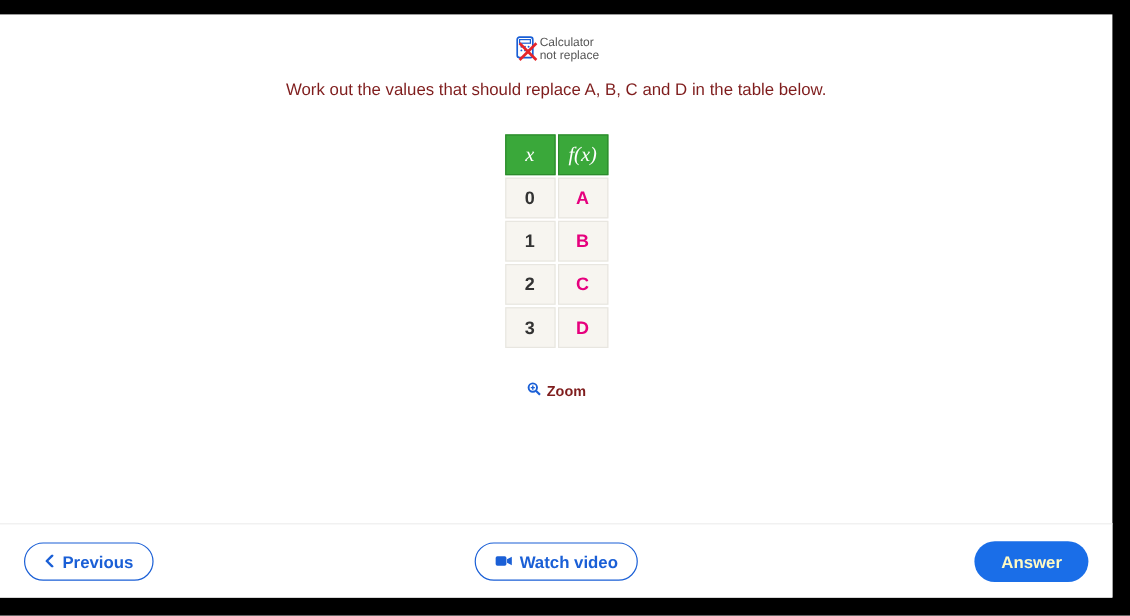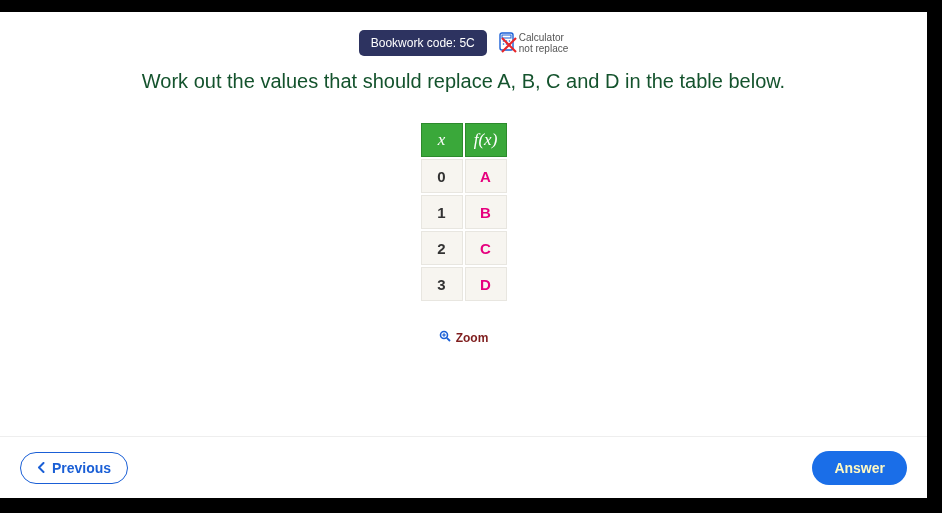--- a/index.html
+++ b/index.html
@@ -171,7 +171,6 @@
   <div class="content-area">
 
     <div class="header-row">
-      <div class="bookwork-badge">Bookwork code: 5C</div>
       <div class="calc-block">
         <span class="calc-icon">
           <svg width="22" height="22" viewBox="0 0 22 22">

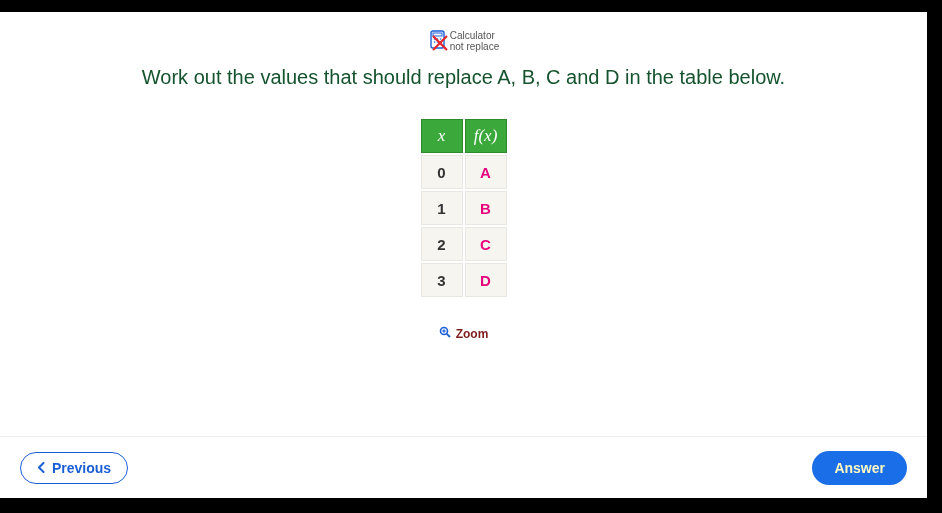--- a/index.html
+++ b/index.html
@@ -70,8 +70,8 @@
     .formula .num { font-style: normal; }
     .question-text {
       text-align: center;
-      font-size: 20px;
-      color: #14532d;
+      font-size: 14px;
+      color: #7f1d1d;
       margin-bottom: 28px;
     }
     .table-wrap {

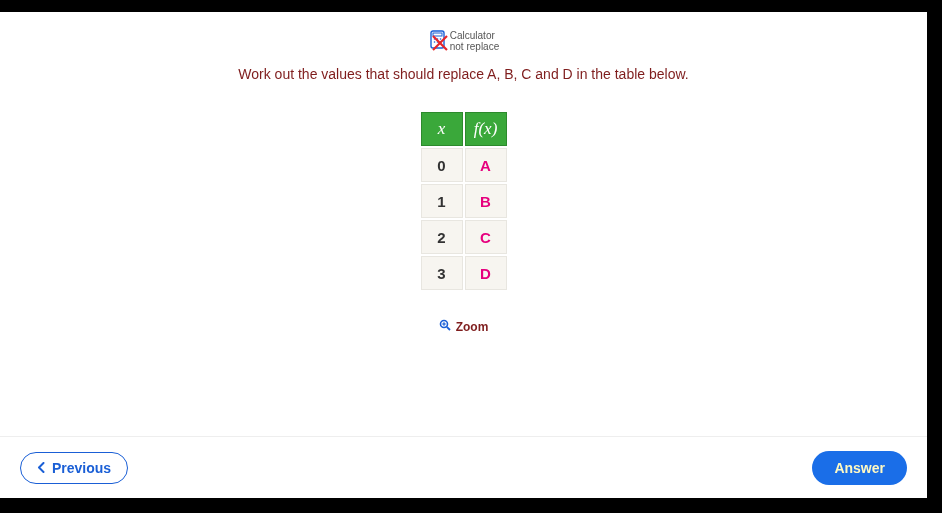--- a/index.html
+++ b/index.html
@@ -251,6 +251,17 @@
       <span>Previous</span>
     </button>
 
+    <div class="footer-center">
+      <button class="btn-outline">
+        <span>
+          <svg width="15" height="11" viewBox="0 0 15 11">
+              <rect x="0.5" y="1.5" width="9" height="8" rx="1.5" fill="#1a5fd6"></rect>
+              <path d="M10 4 L14 2 V9 L10 7 Z" fill="#1a5fd6"></path>
+            </svg>
+        </span>
+        <span>Watch video</span>
+      </button>
+    </div>
 
     <button class="btn-primary">
       <span>Answer</span>

